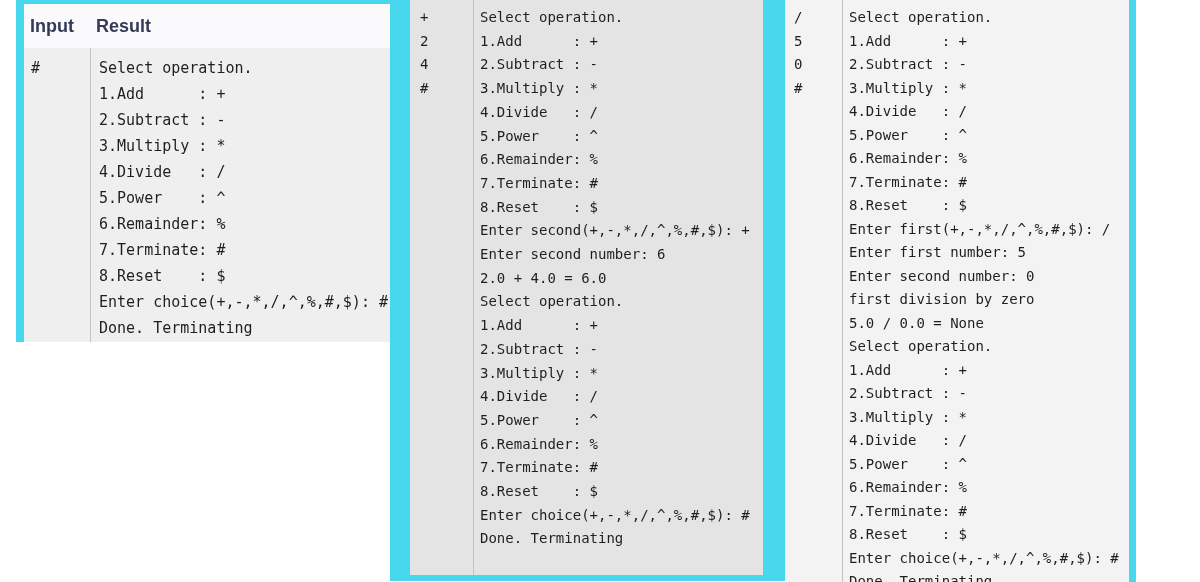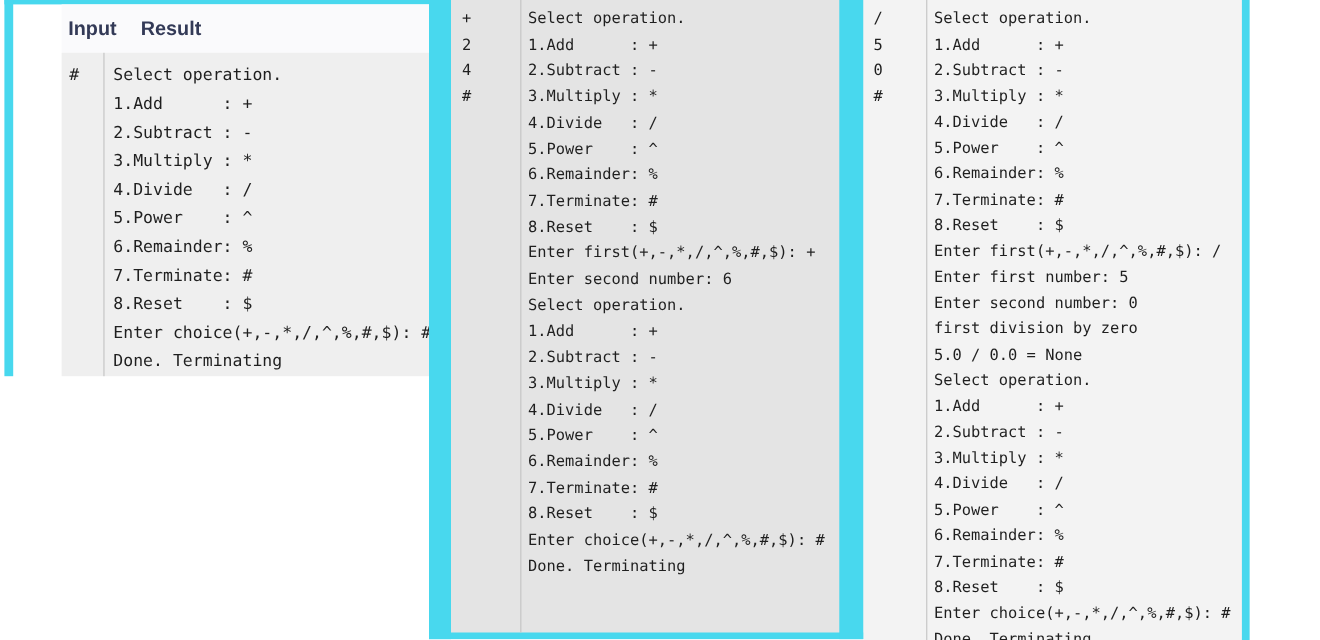--- a/index.html
+++ b/index.html
@@ -19,12 +19,11 @@
 
   
   .panel-left {
-    left: 4px;
+    left: 16px;
     width: 388px;
     height: 342px;
     border-top: 4px solid var(--accent-cyan, #48d8ee);
     border-left: 8px solid var(--accent-cyan, #48d8ee);
-    padding-left: 44px;
   }
   .tbl-header {
     height: 44px;

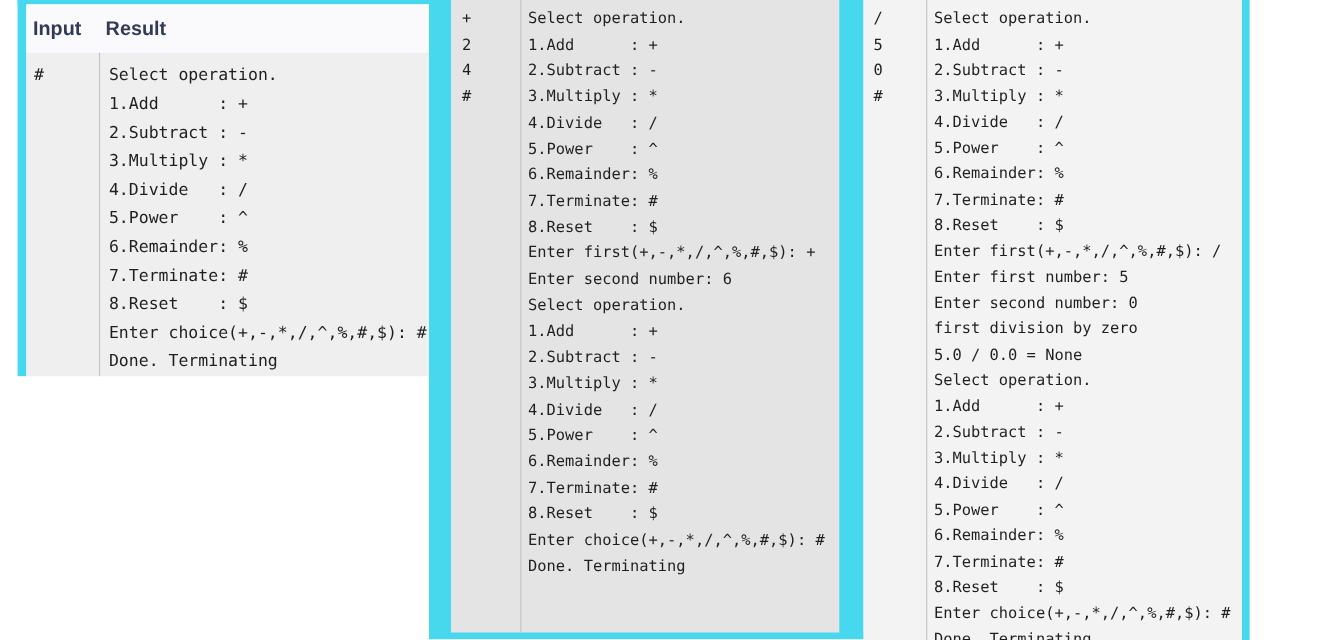--- a/index.html
+++ b/index.html
@@ -153,7 +153,7 @@
         <div class="line">6.Remainder: %</div>
         <div class="line">7.Terminate: #</div>
         <div class="line">8.Reset    : $</div>
-        <div class="line">Enter first(+,-,*,/,^,%,#,$): +</div>
+        <div class="line">Enter second(+,-,*,/,^,%,#,$): +</div>
         <div class="line">Enter second number: 6</div>
         <div class="line">Select operation.</div>
         <div class="line">1.Add      : +</div>

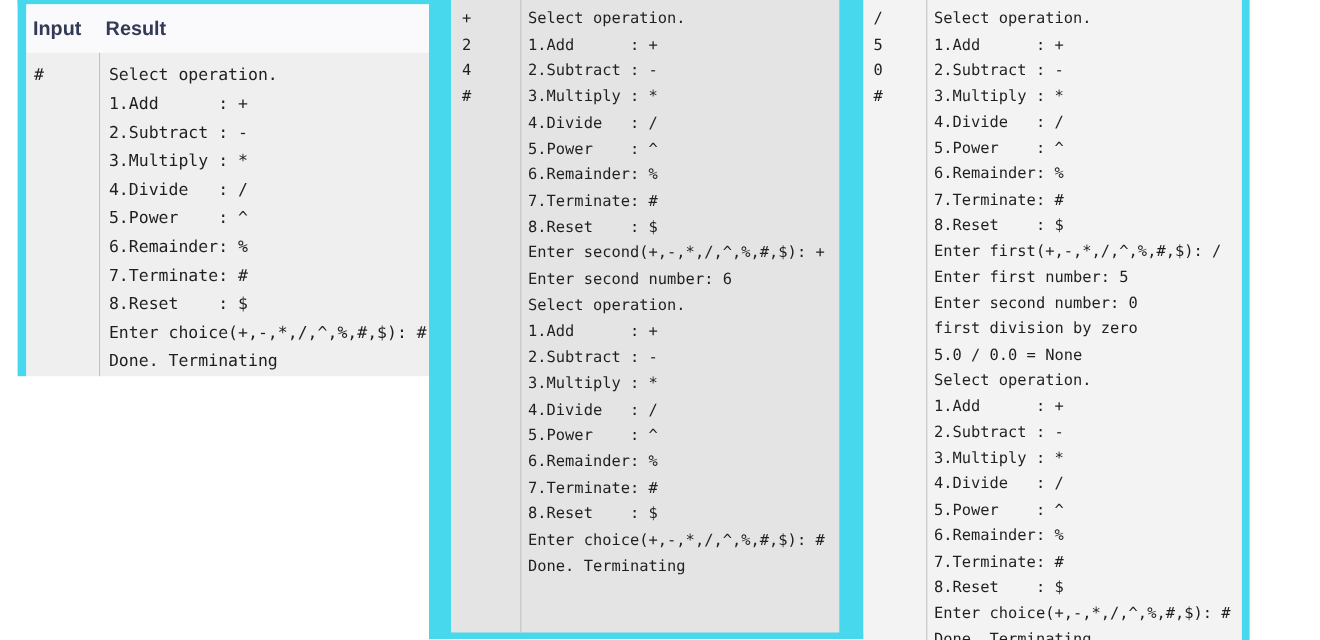--- a/index.html
+++ b/index.html
@@ -155,6 +155,7 @@
         <div class="line">8.Reset    : $</div>
         <div class="line">Enter second(+,-,*,/,^,%,#,$): +</div>
         <div class="line">Enter second number: 6</div>
+        <div class="line">2.0 + 4.0 = 6.0</div>
         <div class="line">Select operation.</div>
         <div class="line">1.Add      : +</div>
         <div class="line">2.Subtract : -</div>

